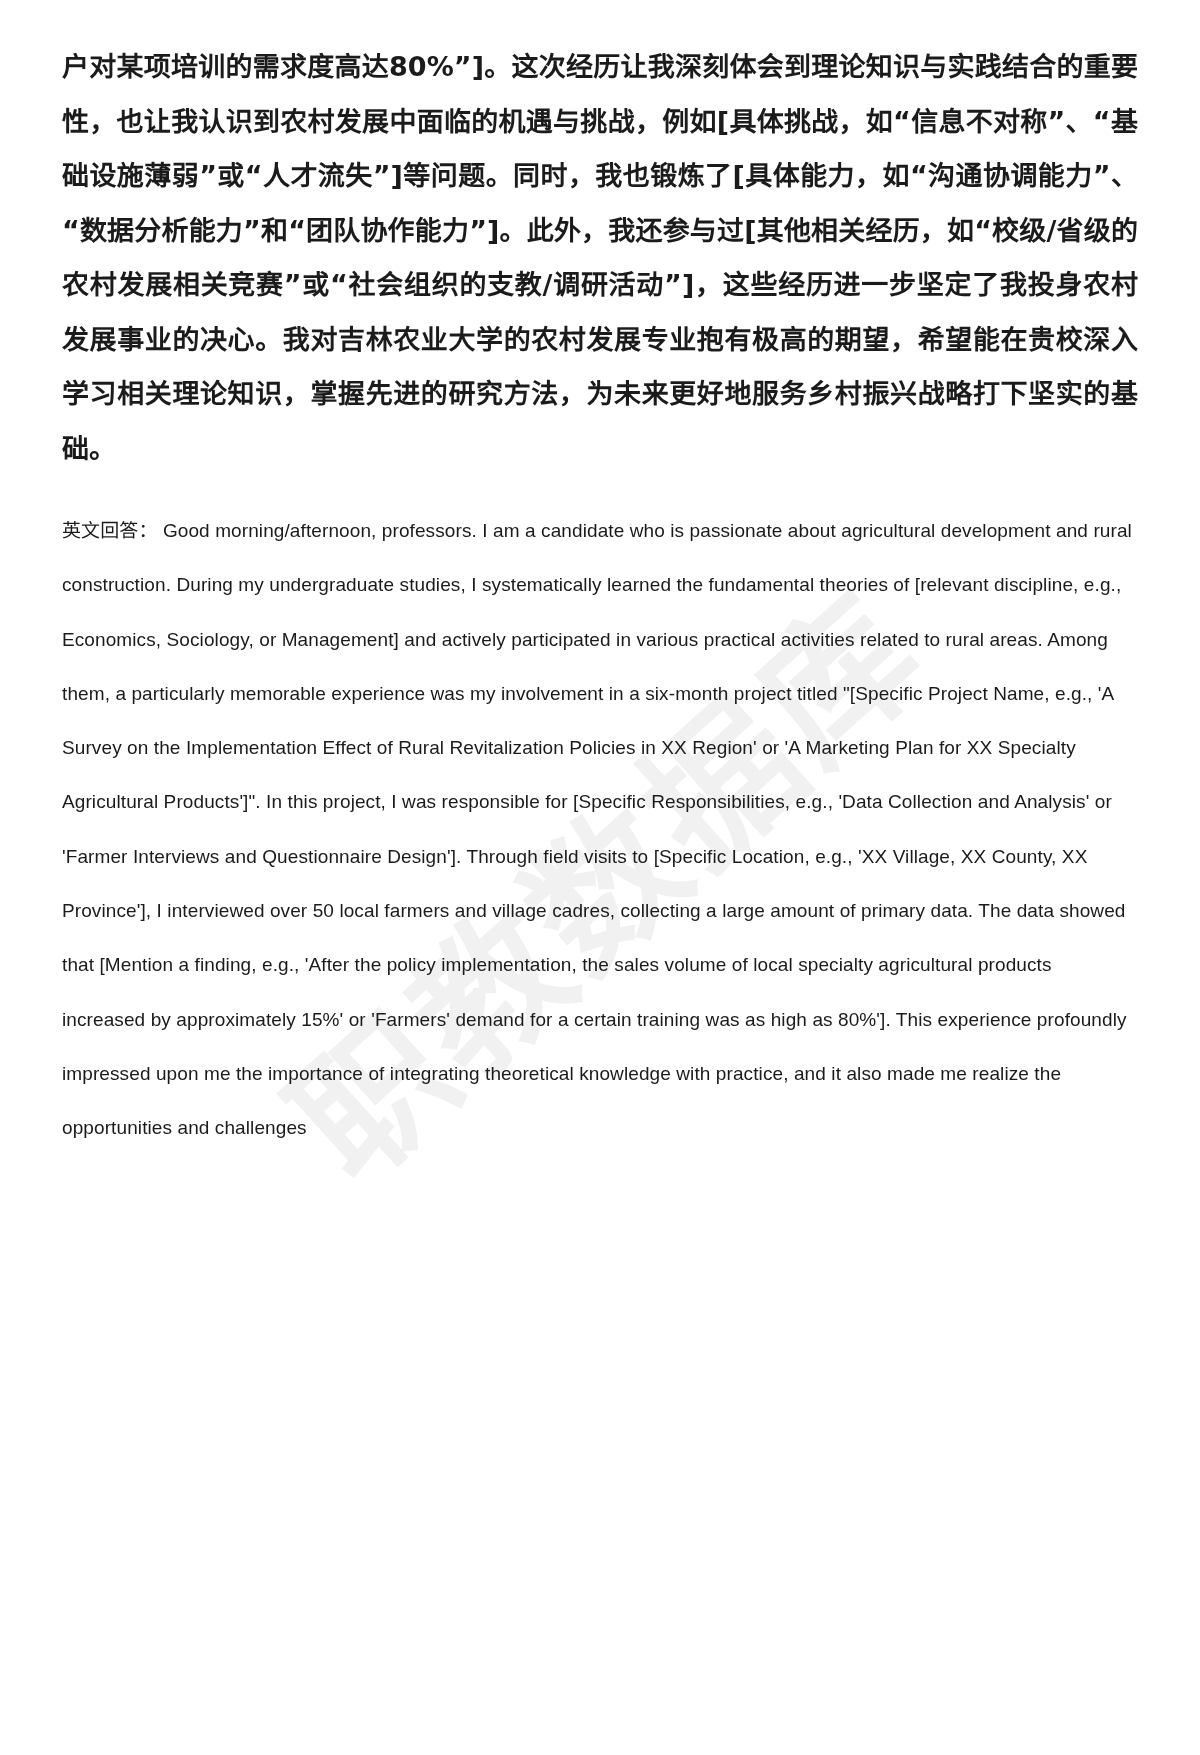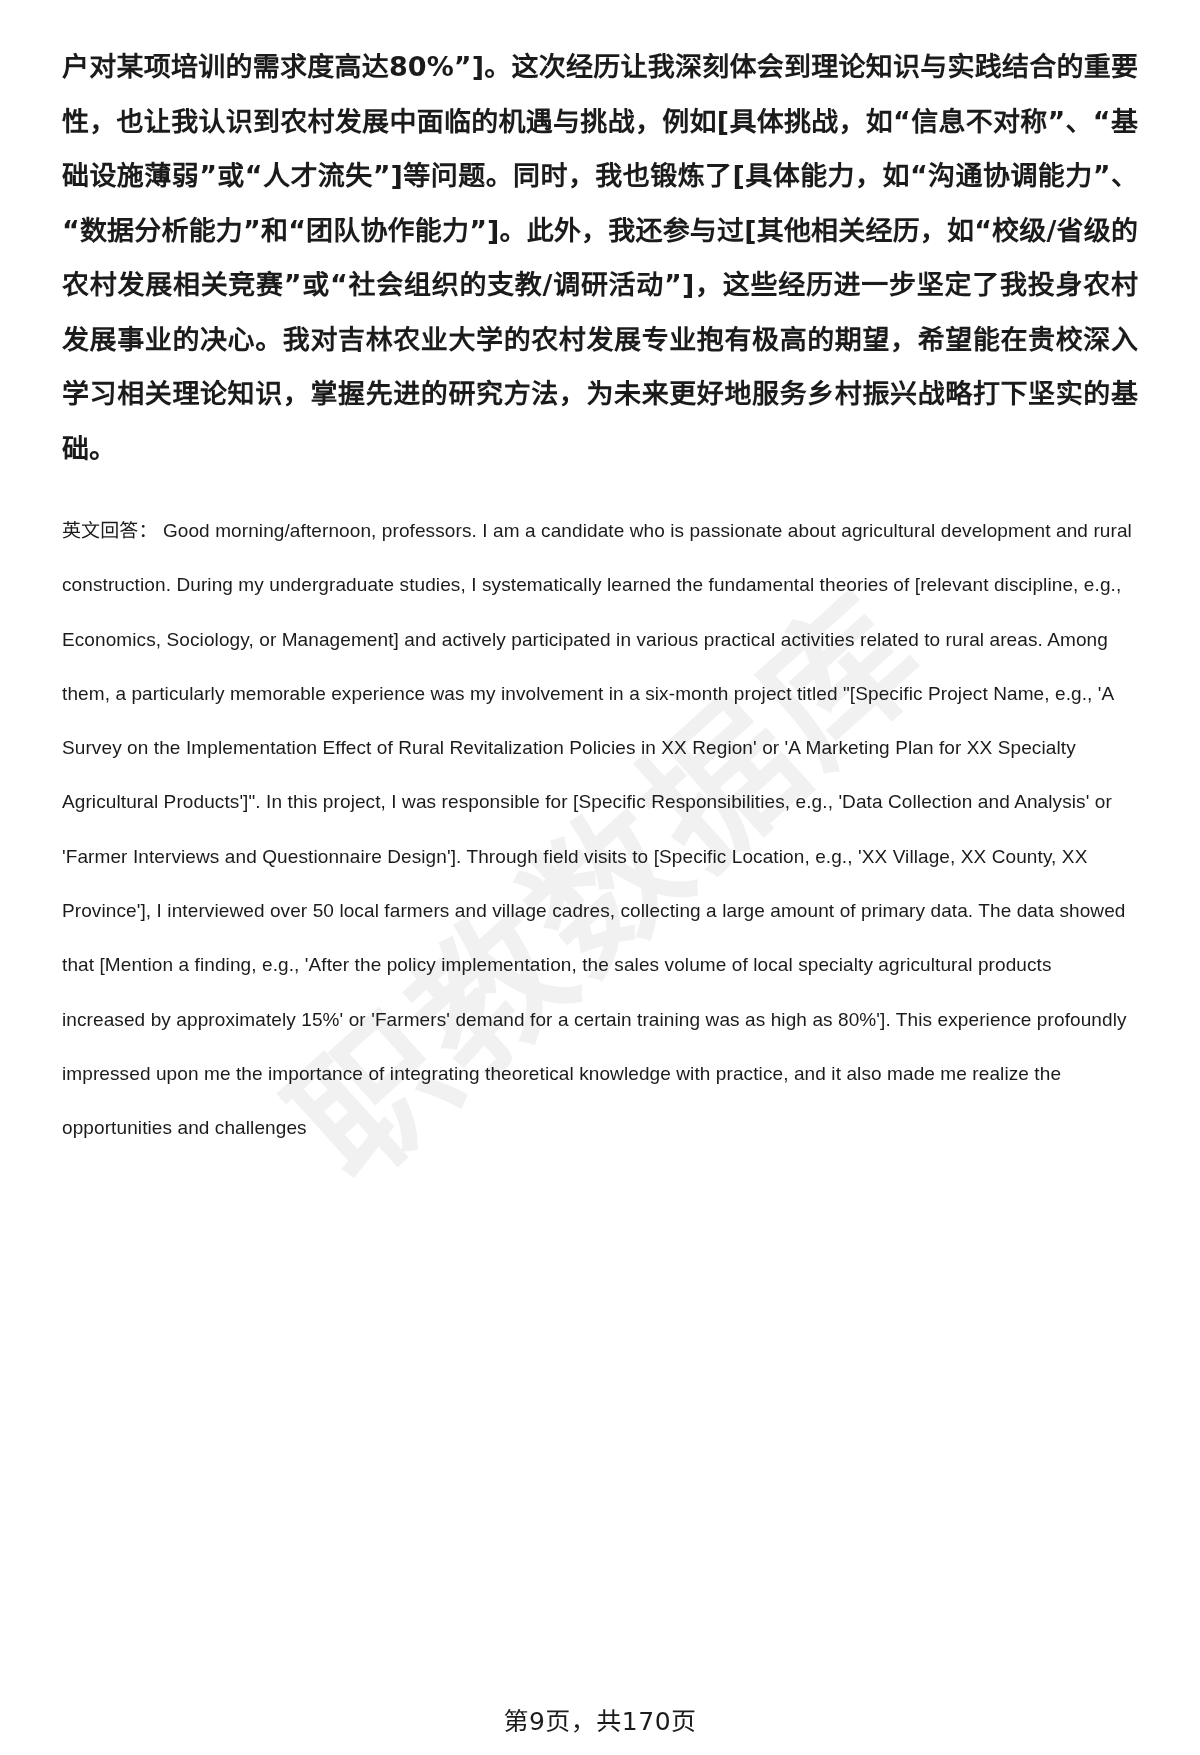--- a/index.html
+++ b/index.html
@@ -110,7 +110,6 @@
 
   </div>
 
-  <div class="footer">第9页，共170页</div>
 
 </div>
 

